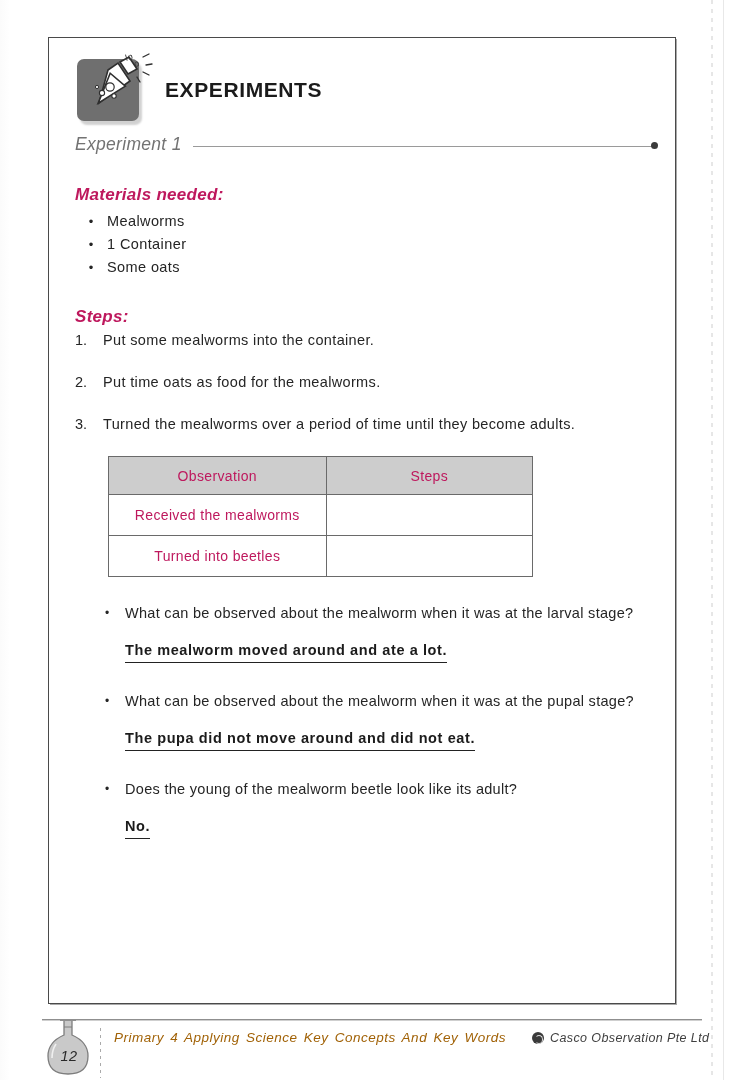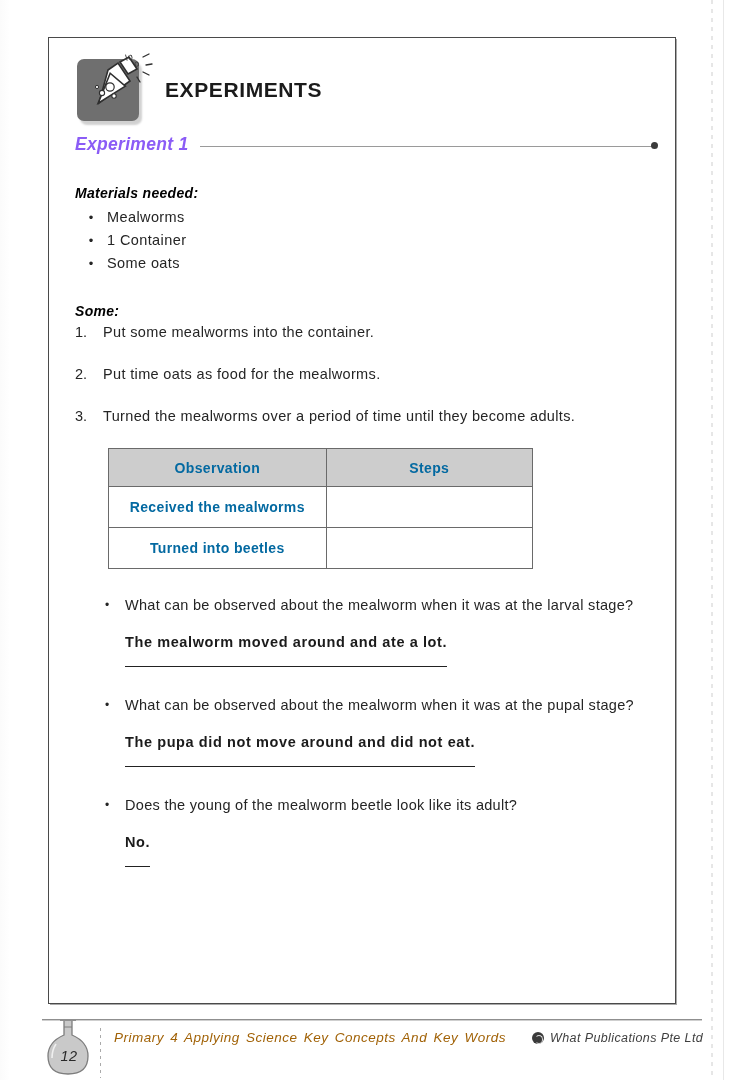--- a/index.html
+++ b/index.html
@@ -91,10 +91,10 @@
   .exp-label {
     font-size: 17.5px;
     font-style: italic;
-    font-weight: bold;
+    font-weight: normal;
     letter-spacing: .3px;
     white-space: nowrap;
-    color: #8b5cf6;
+    color: #737373;
   }
   .exp-rule {
     flex: 1 1 auto;

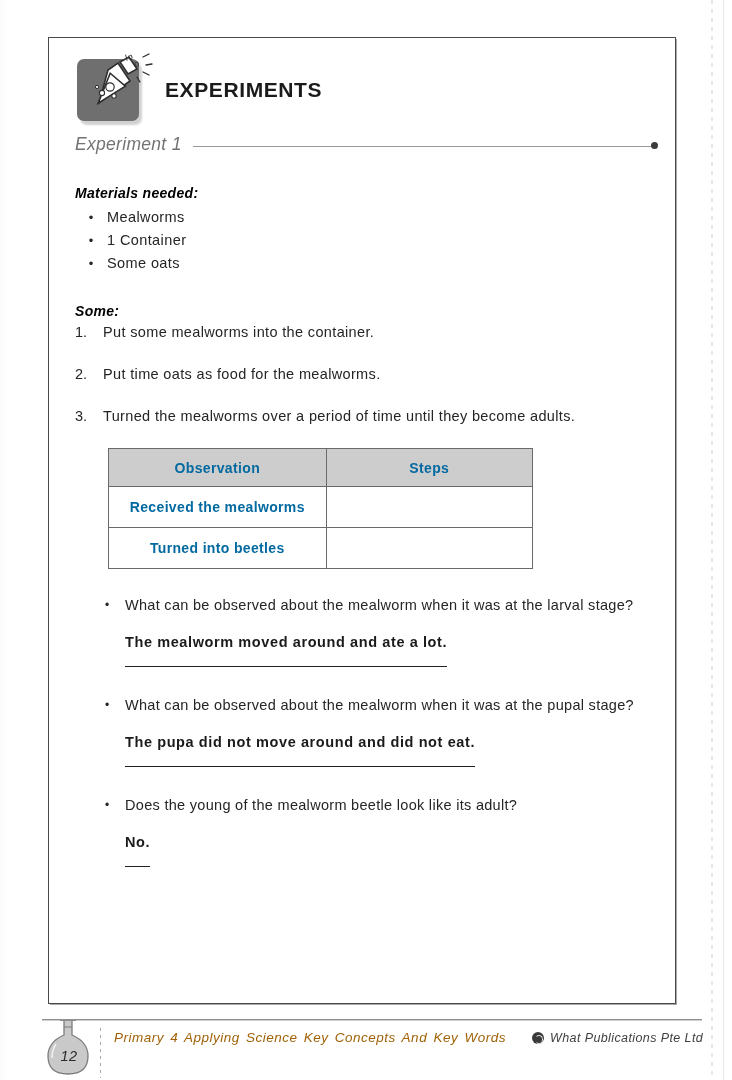--- a/index.html
+++ b/index.html
@@ -113,12 +113,12 @@
 
   
   .section-heading {
-    font-size: 14px;
+    font-size: 17px;
     font-weight: bold;
     font-style: italic;
     letter-spacing: .3px;
     margin: 30px 0 0 26px;
-    color: #000000;
+    color: #be185d;
   }
   .materials-list {
     margin: 5px 0 0 26px;

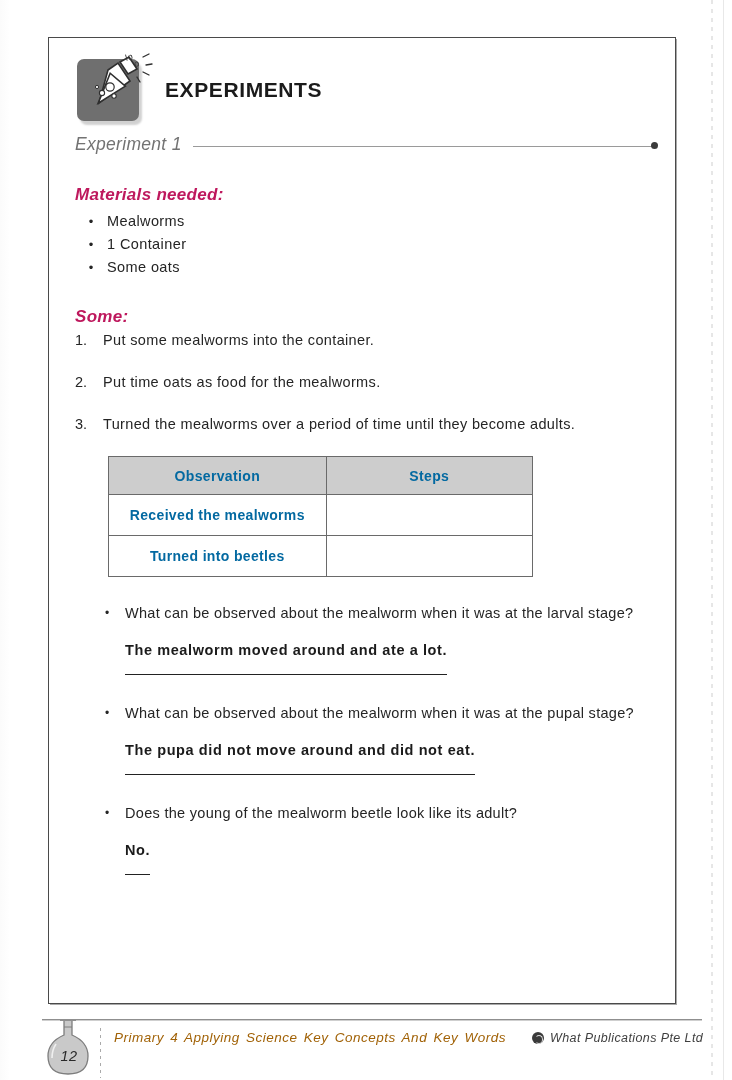--- a/index.html
+++ b/index.html
@@ -347,7 +347,7 @@
       </li>
     </ul>
 
-    <div class="section-heading steps-heading">Some:</div>
+    <div class="section-heading steps-heading">Steps:</div>
     <ol class="steps-list">
       <li>
         <span class="step-num">1.</span>

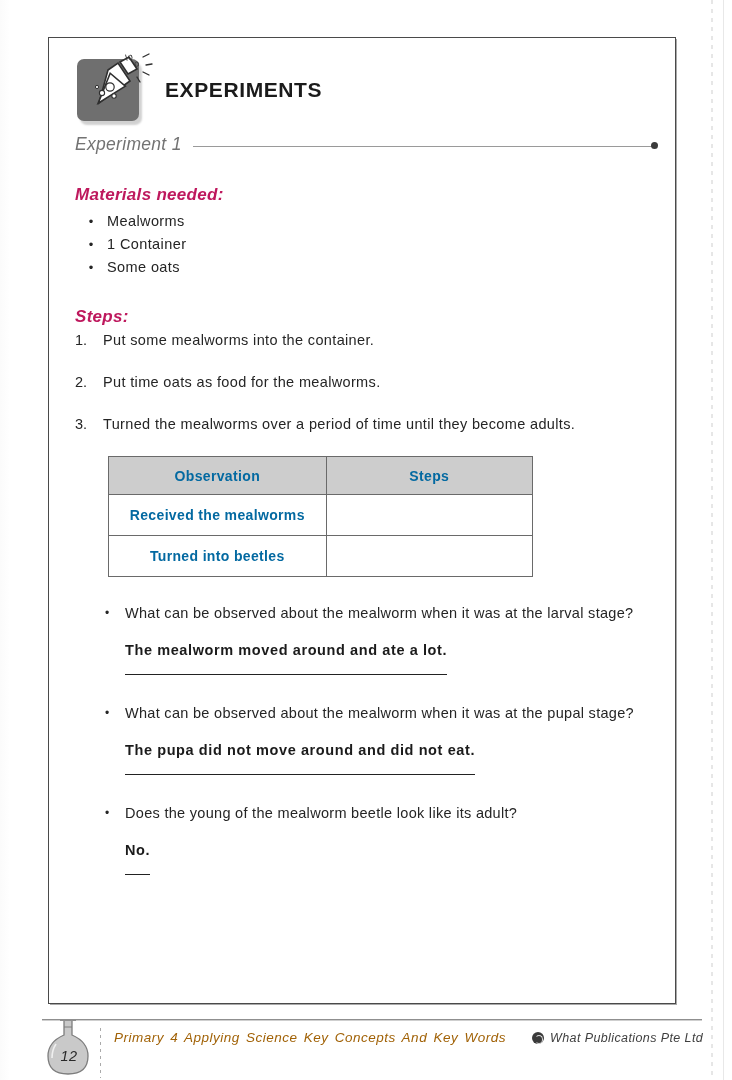--- a/index.html
+++ b/index.html
@@ -165,9 +165,9 @@
   table.obs-table th,
   table.obs-table td {
     border: 1px solid #6a6a6a;
-    font-weight: bold;
+    font-weight: normal;
     font-size: 14px;
-    color: #0369a1;
+    color: #be185d;
     letter-spacing: .35px;
   }
   table.obs-table th {

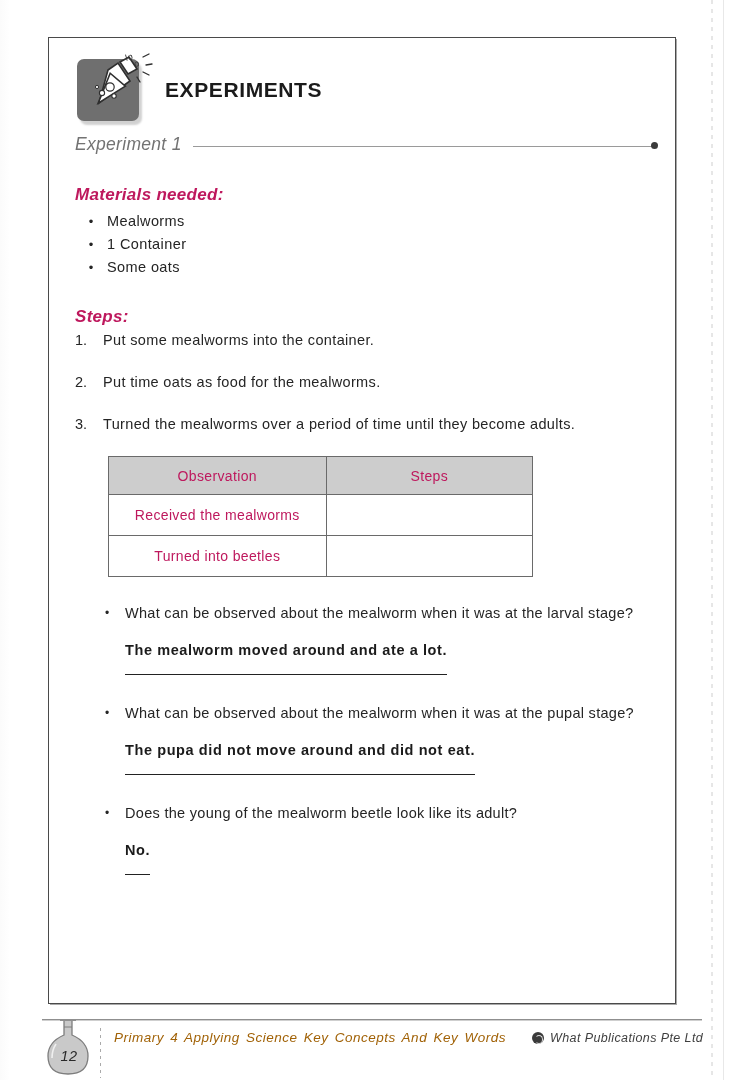--- a/index.html
+++ b/index.html
@@ -208,7 +208,7 @@
     font-weight: bold;
     letter-spacing: .6px;
     border-bottom: 1.6px solid #222;
-    padding-bottom: 16px;
+    padding-bottom: 4px;
     color: #1b1b1b;
   }
 

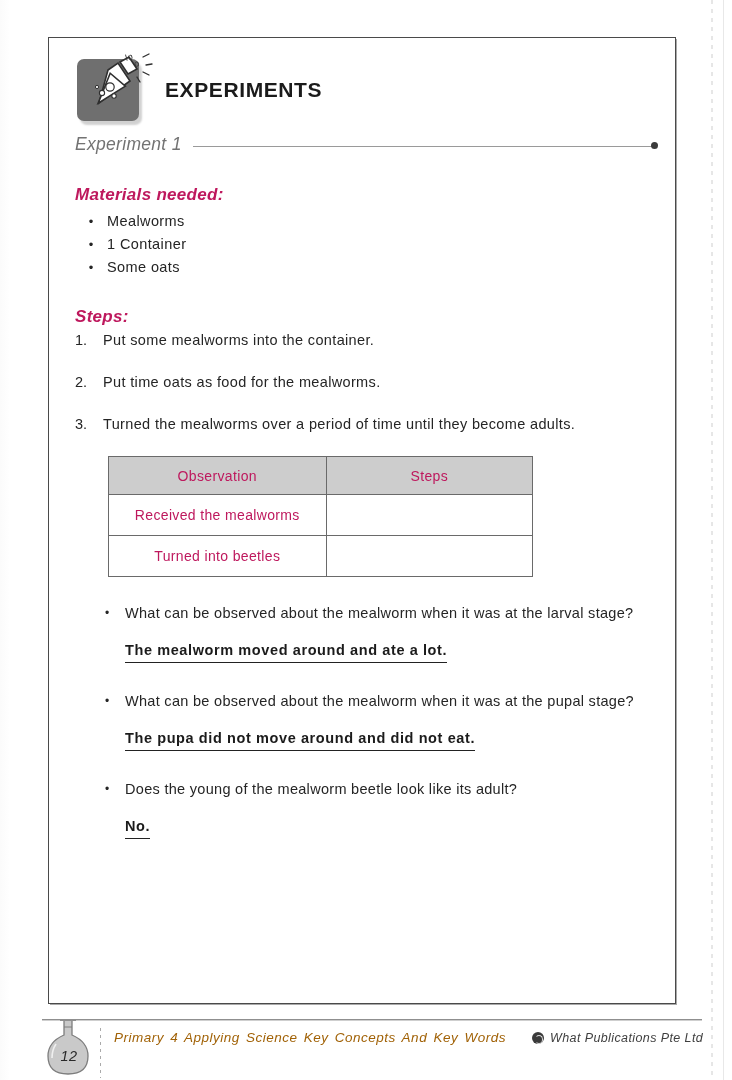--- a/index.html
+++ b/index.html
@@ -444,7 +444,7 @@
 
   <div class="footer-pub">
     <span class="pub-mark"></span>
-    <span class="footer-pub-text">What Publications Pte Ltd</span>
+    <span class="footer-pub-text">Casco Observation Pte Ltd</span>
   </div>
 </div>
 

